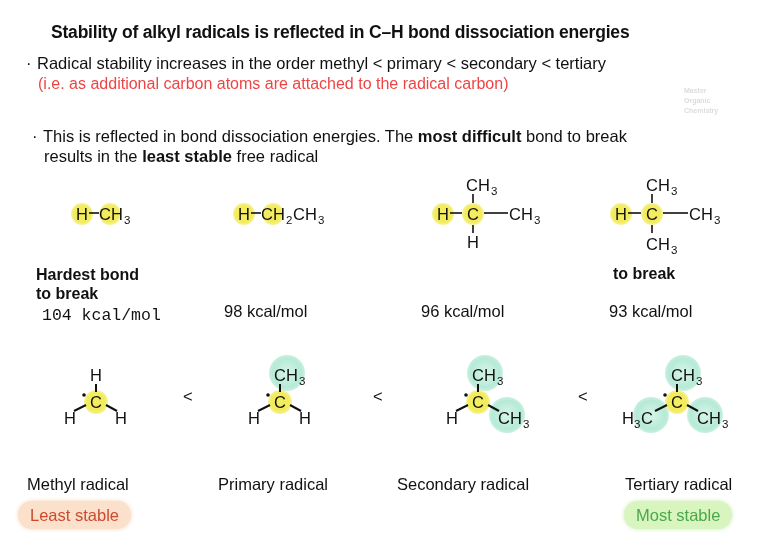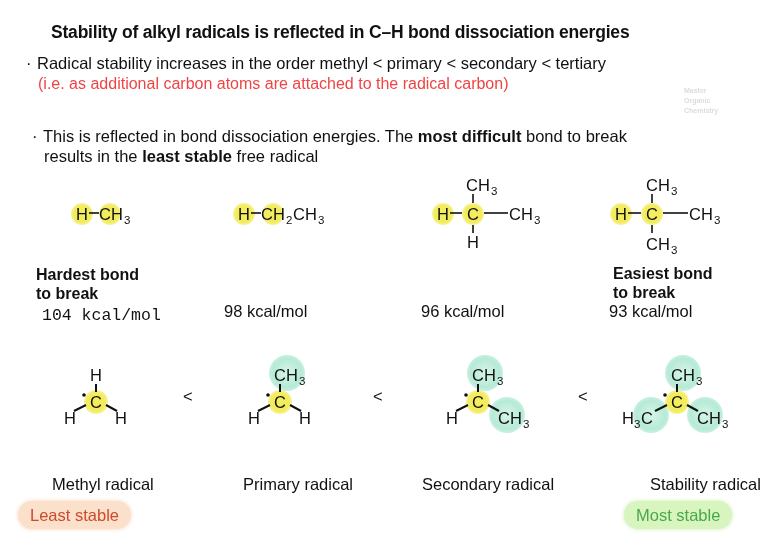--- a/index.html
+++ b/index.html
@@ -194,7 +194,6 @@
 <div class="abs energy" style="left:212px; top:302px;margin-left:12px;">98 kcal/mol</div>
 <div class="abs energy" style="left:421px; top:302px;">96 kcal/mol</div>
 <div class="abs lbl-bold" style="left:613px; top:264px;">
-  <div>Easiest bond</div>
   <div>to break</div>
 </div>
 <div class="abs energy" style="left:609px; top:302px;">93 kcal/mol</div>

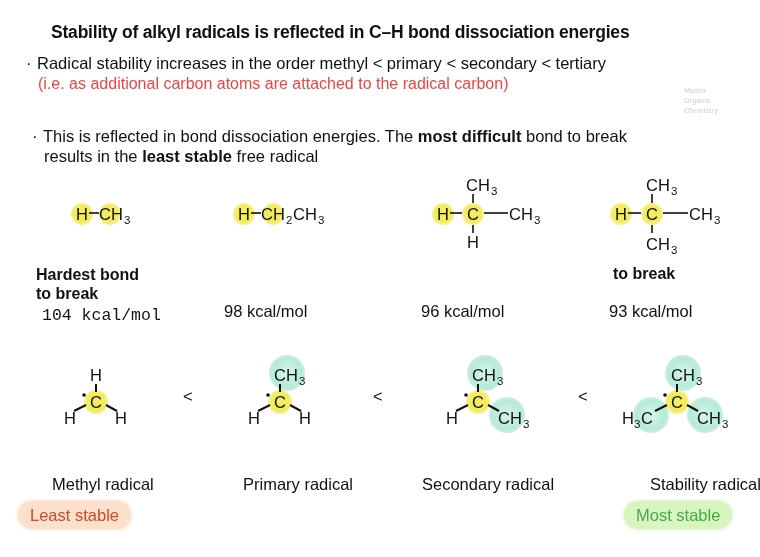--- a/index.html
+++ b/index.html
@@ -16,7 +16,7 @@
   .wm { left:684px; top:86px; font-size:7px; line-height:10px; color:#dcdcdc; font-weight:bold; white-space:normal; width:60px; }
   .lbl-bold { font-size:16px; font-weight:bold; line-height:19px; }
   .energy { font-size:16.5px; }
-  .rname { font-size:16.5px; top:475px;margin-left:25px; }
+  .rname { font-size:16.5px; top:475px; }
   .badge { top:501px; height:28px; border-radius:14px; font-size:16.5px; line-height:28px; padding:0 12px; }
   .badge-least { left:18px; background:#fbe0cc; color:#cc4a2e; box-shadow:0 0 4px #fbd5b9; }
   .badge-most { left:624px; background:#d8f5c0; color:#4aa84a; box-shadow:0 0 4px #cdeeb3; }

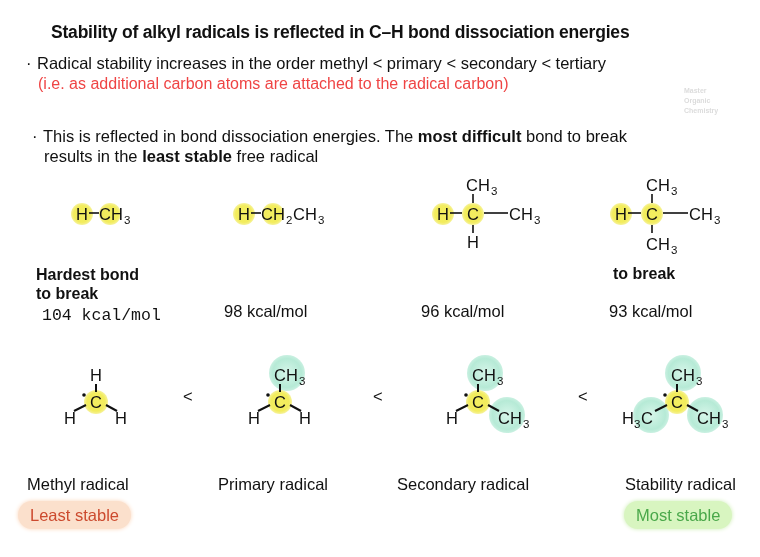--- a/index.html
+++ b/index.html
@@ -201,7 +201,7 @@
 <div class="abs rname" style="left:27px;">Methyl radical</div>
 <div class="abs rname" style="left:218px;">Primary radical</div>
 <div class="abs rname" style="left:397px;">Secondary radical</div>
-<div class="abs rname" style="left:625px;">Stability radical</div>
+<div class="abs rname" style="left:625px;">Tertiary radical</div>
 
 <div class="abs badge badge-least">Least stable</div>
 <div class="abs badge badge-most">Most stable</div>

